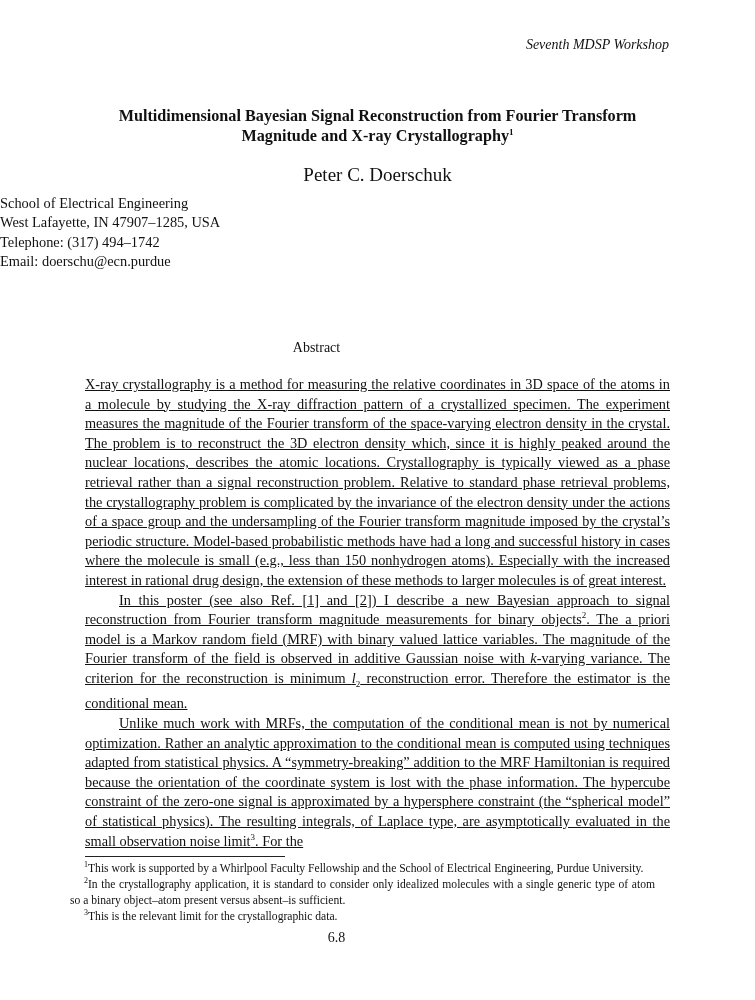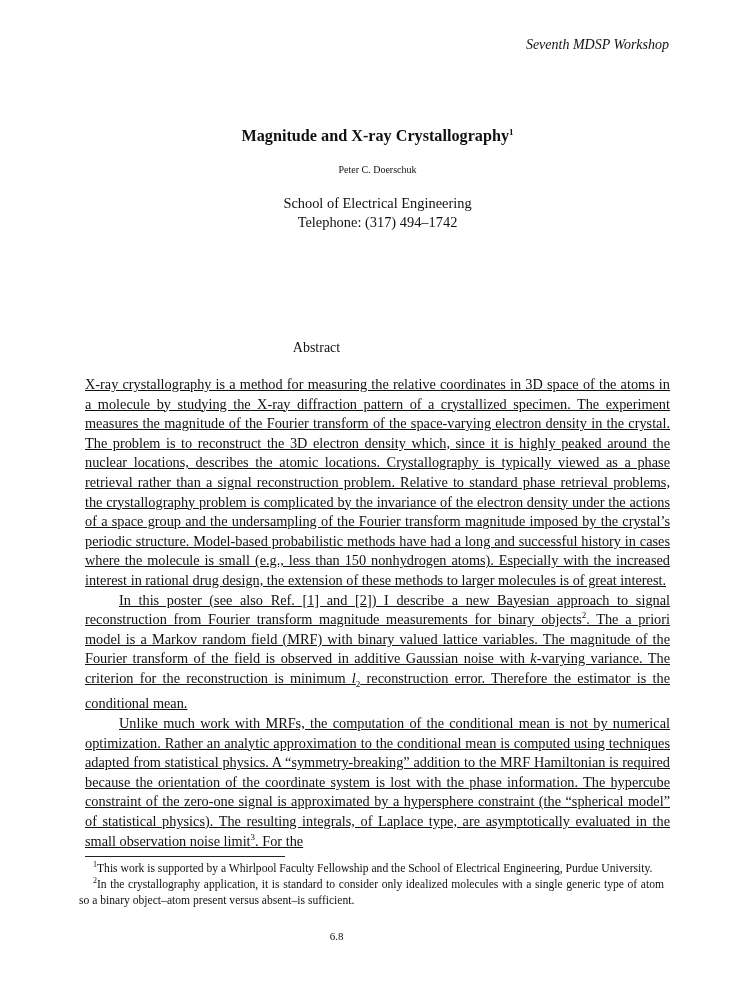--- a/index.html
+++ b/index.html
@@ -63,7 +63,7 @@
 <div class="running-head">Seventh MDSP Workshop</div>
 
 <div class="title">
-  <br>
+  <span>Multidimensional Bayesian Signal Reconstruction from Fourier Transform</span><br>
   <span>Magnitude and X-ray Crystallography</span><sup>1</sup>
 </div>
 

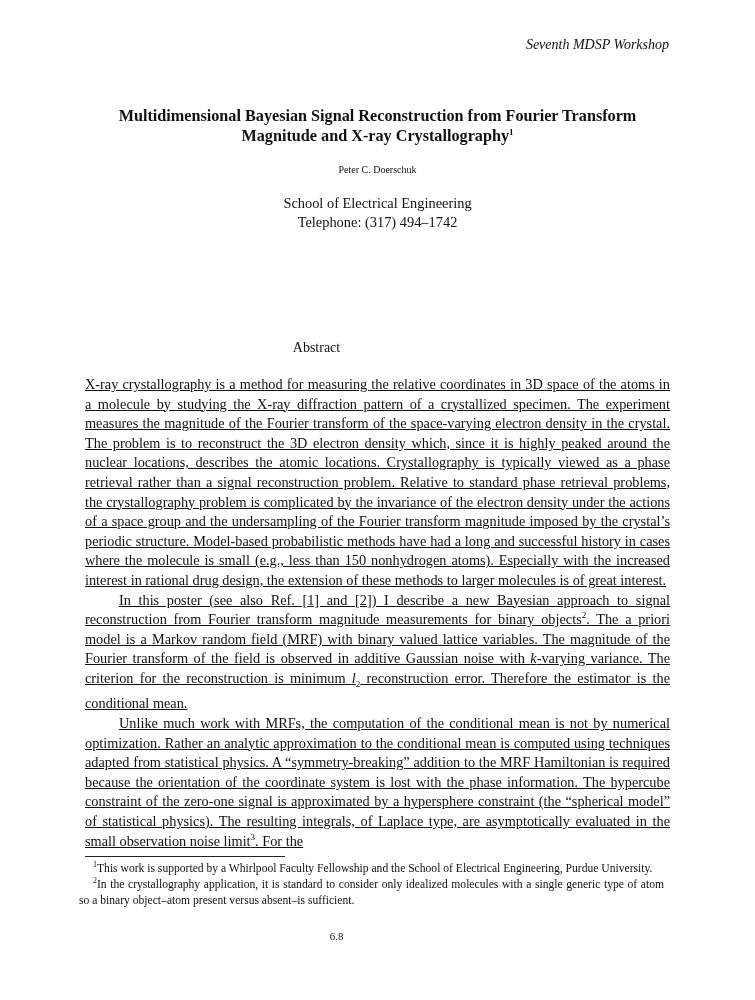--- a/index.html
+++ b/index.html
@@ -21,7 +21,7 @@
     .title sup { font-size: 9px; vertical-align: super; line-height: 0; }
     .author {
       position: absolute; top: 164px; left: 0; width: 755px; text-align: center;
-      font-family: "Liberation Serif", serif; font-size: 10px;
+      font-family: "Liberation Serif", serif; font-size: 19px;
     }
     .affil {
       position: absolute; top: 194px; left: 0; width: 755px; text-align: center;

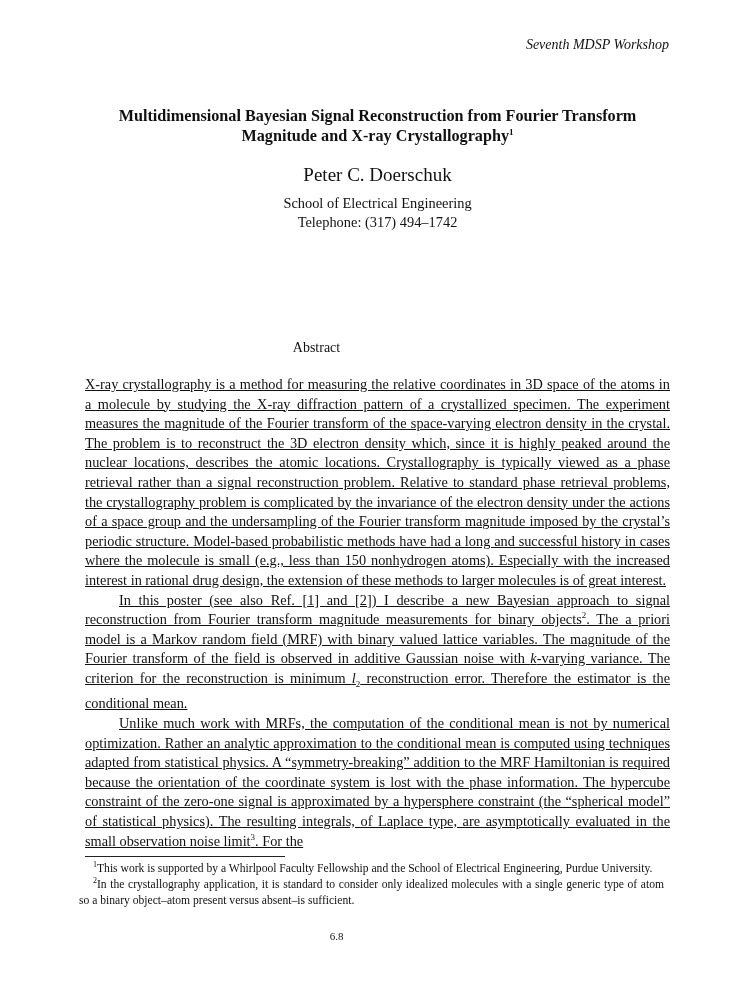--- a/index.html
+++ b/index.html
@@ -24,7 +24,7 @@
       font-family: "Liberation Serif", serif; font-size: 19px;
     }
     .affil {
-      position: absolute; top: 194px; left: 0; width: 755px; text-align: center;
+      position: absolute; top: 194px; left: 0; width: 755px; text-align: left;
       font-family: "Liberation Serif", serif; font-size: 14.4px; line-height: 19.3px;
     }
     .abstract-head {

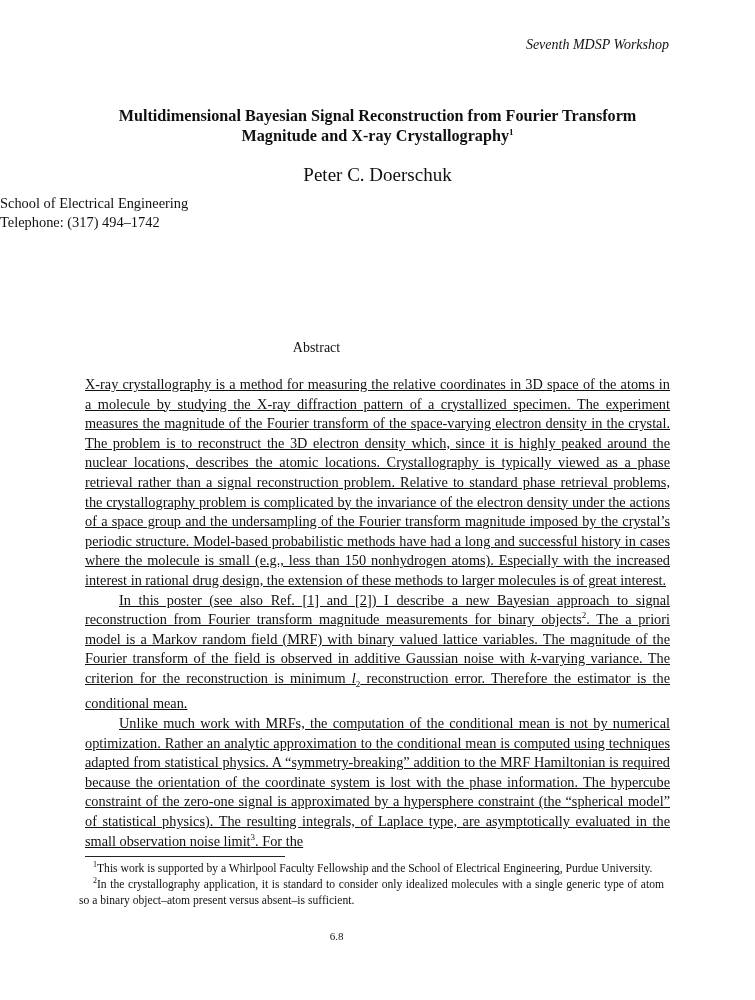--- a/index.html
+++ b/index.html
@@ -71,6 +71,7 @@
 
 <div class="affil">
   <div>School of Electrical Engineering</div>
+  <div>West Lafayette, IN 47907–1285, USA</div>
   <div>Telephone: (317) 494–1742</div>
 </div>
 

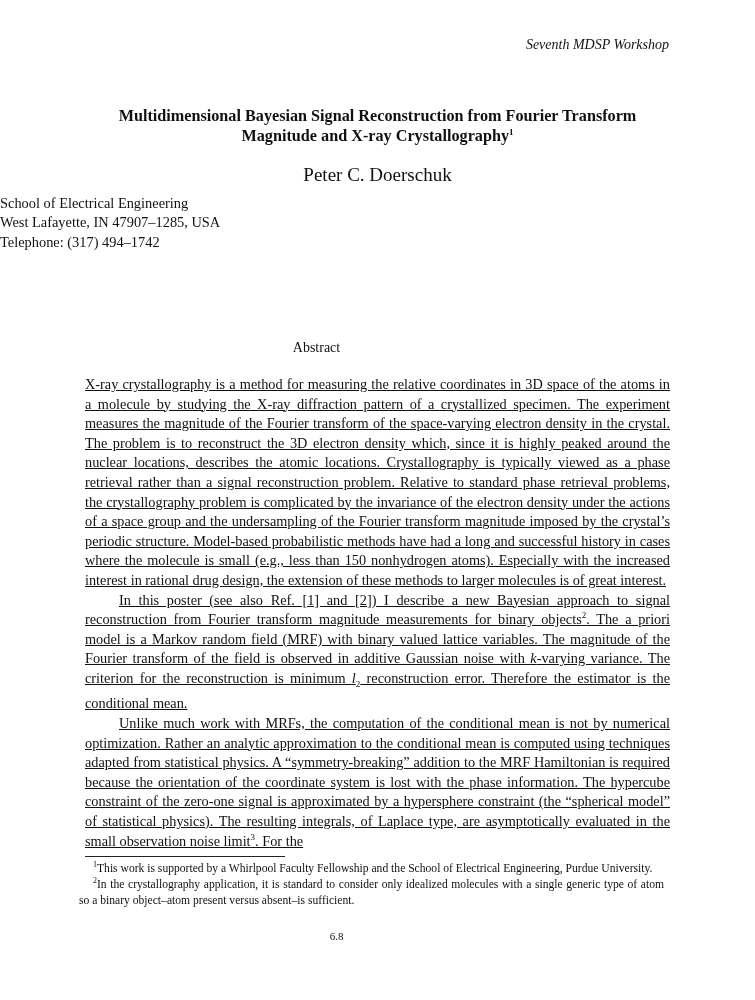--- a/index.html
+++ b/index.html
@@ -73,6 +73,7 @@
   <div>School of Electrical Engineering</div>
   <div>West Lafayette, IN 47907–1285, USA</div>
   <div>Telephone: (317) 494–1742</div>
+  <div>Email: doerschu@ecn.purdue</div>
 </div>
 
 <div class="abstract-head">Abstract</div>

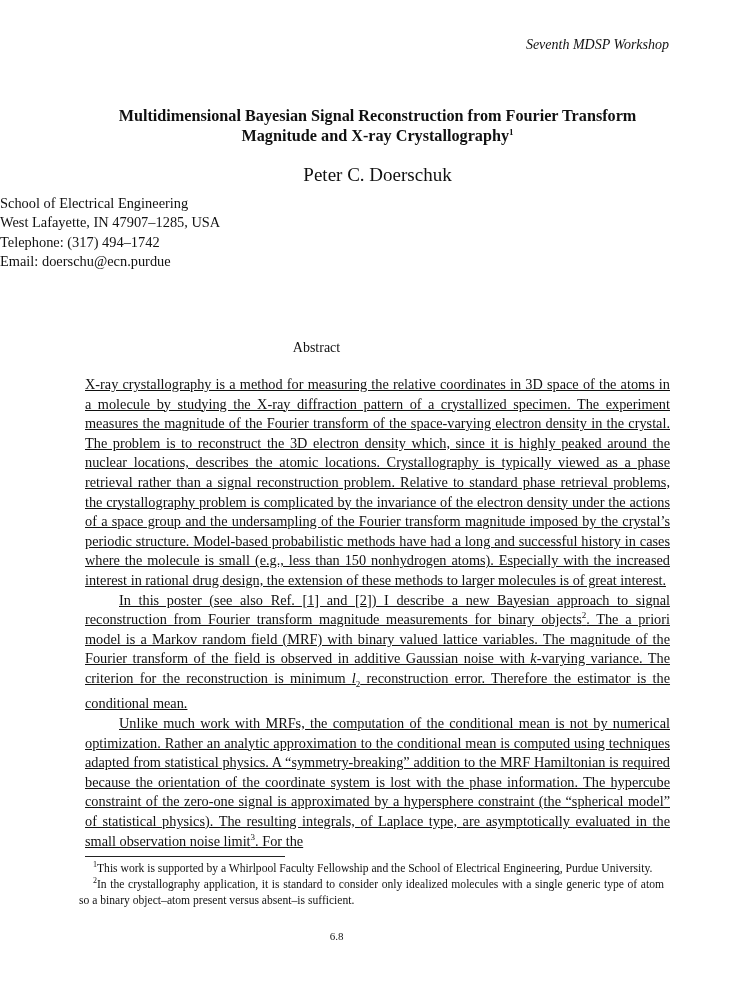--- a/index.html
+++ b/index.html
@@ -45,7 +45,7 @@
       border-top: 1px solid #222;
     }
     .footnotes {
-      position: absolute; top: 861px; left: 79px; width: 585px;
+      position: absolute; top: 861px; left: 70px; width: 585px;
       font-family: "Liberation Serif", serif; font-size: 11.6px; line-height: 16px;
       text-align: justify;
     }

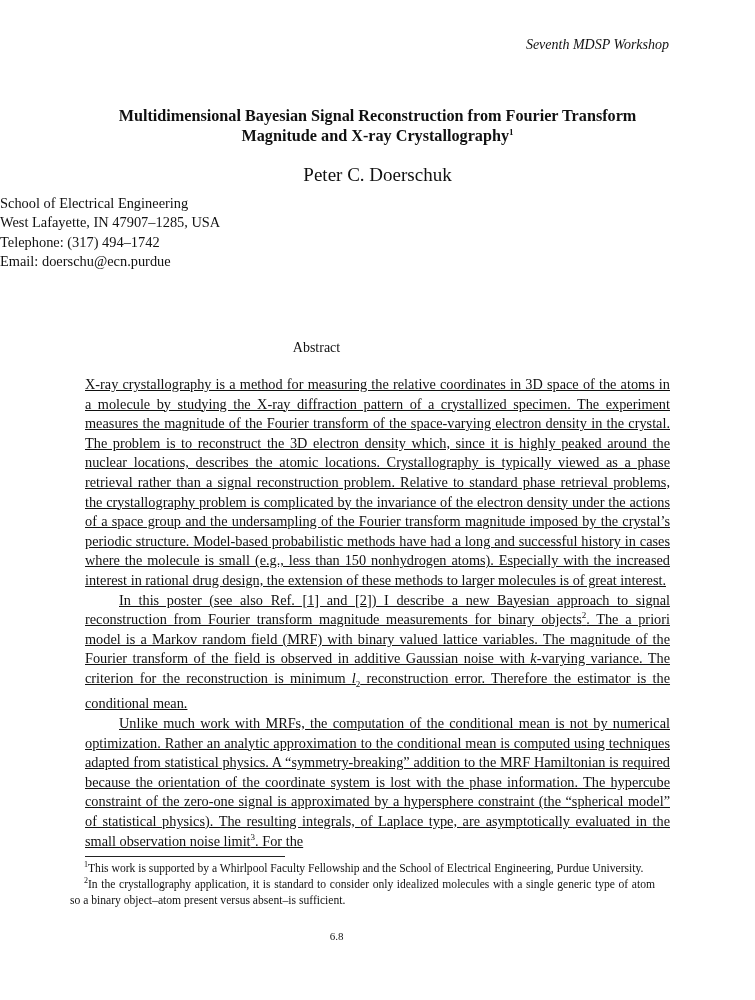--- a/index.html
+++ b/index.html
@@ -89,6 +89,7 @@
 <div class="footnotes">
   <p><sup>1</sup><span>This work is supported by a Whirlpool Faculty Fellowship and the School of Electrical Engineering, Purdue University.</span></p>
   <p><sup>2</sup><span>In the crystallography application, it is standard to consider only idealized molecules with a single generic type of atom so a binary object–atom present versus absent–is sufficient.</span></p>
+  <p><sup>3</sup><span>This is the relevant limit for the crystallographic data.</span></p>
 </div>
 
 <div class="page-num">6.8</div>

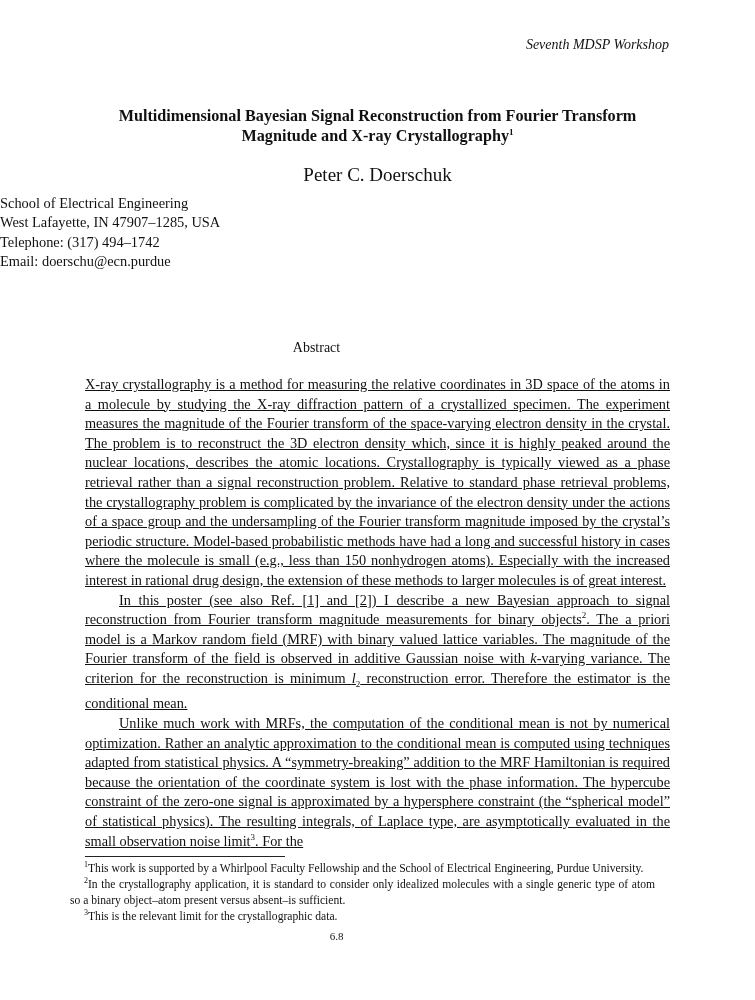--- a/index.html
+++ b/index.html
@@ -53,7 +53,7 @@
     .footnotes sup { font-size: 8px; line-height: 0; }
     .page-num {
       position: absolute; top: 930px; left: 0; width: 673px; text-align: center;
-      font-family: "Liberation Serif", serif; font-size: 11px;
+      font-family: "Liberation Serif", serif; font-size: 14px;
     }
     .ital { font-style: italic; }
   </style>

